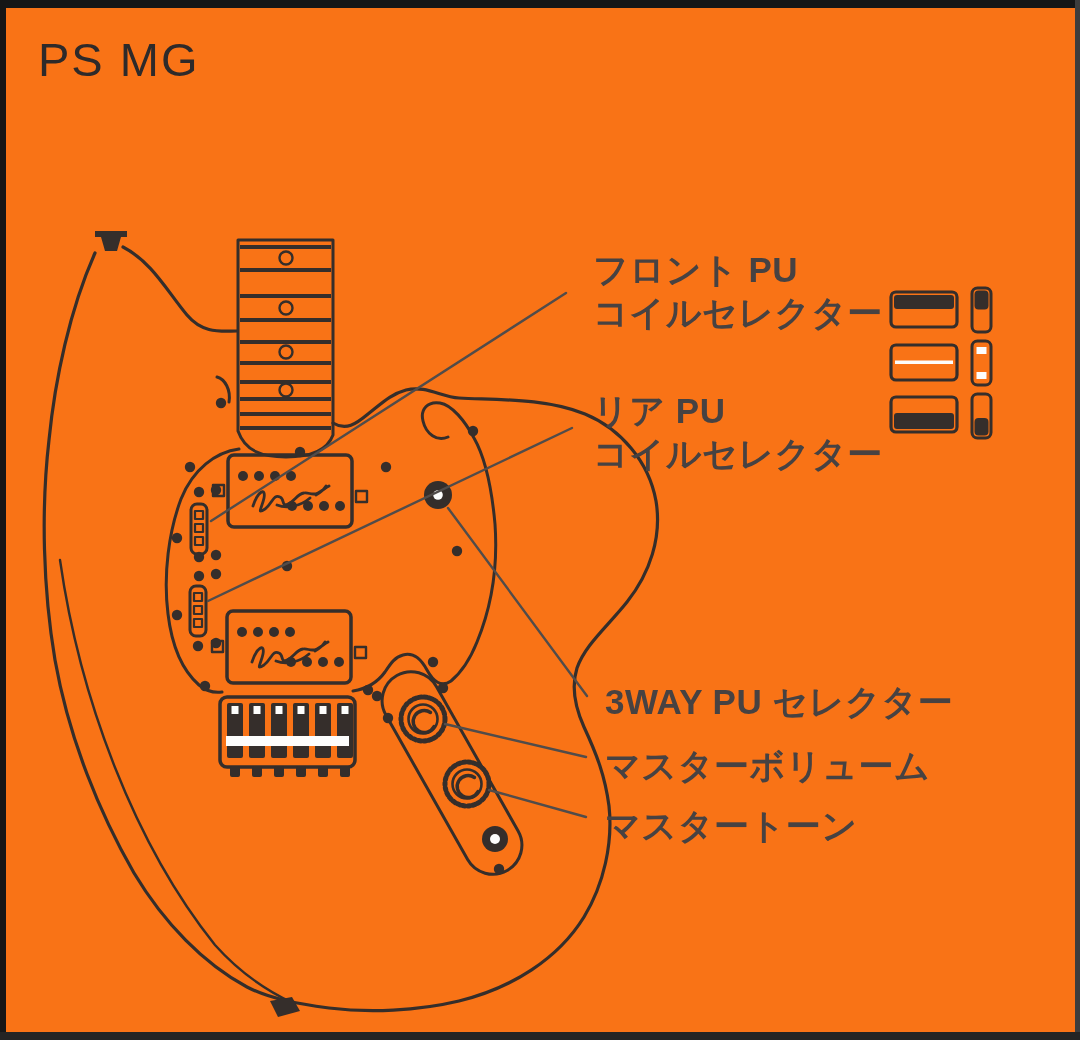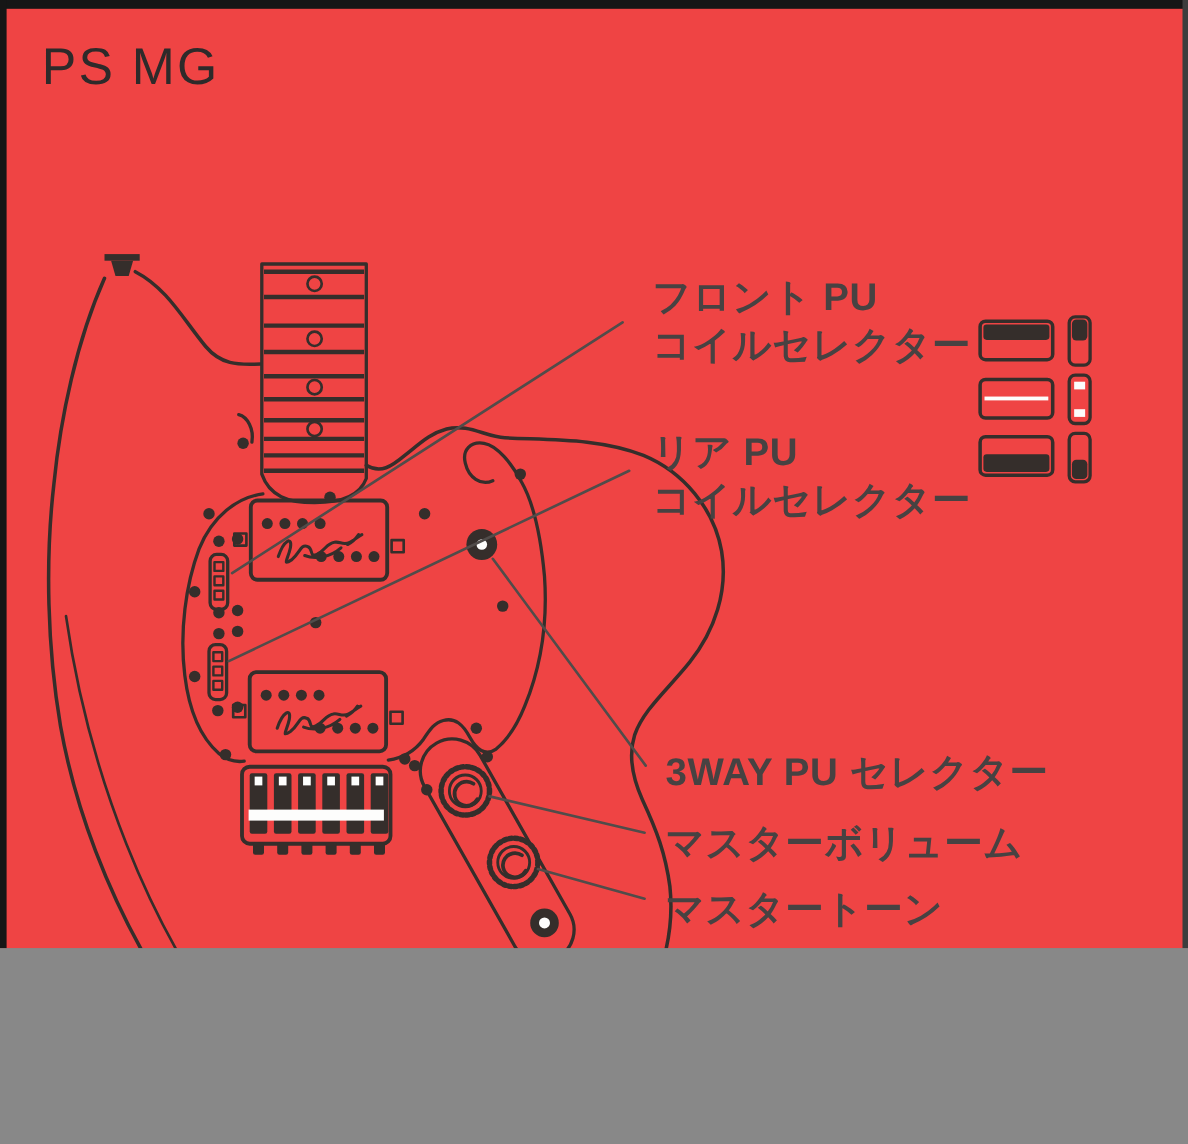--- a/index.html
+++ b/index.html
@@ -5,8 +5,8 @@
   html,body{margin:0;padding:0;background:#888;}
   .stage{
     position:relative;
-    width:1080px;height:862px;
-    background:#ef4444;
+    width:1080px;height:1040px;
+    background:#f97316;
     overflow:hidden;
     font-family:"Liberation Sans","DejaVu Sans",sans-serif;
   }

